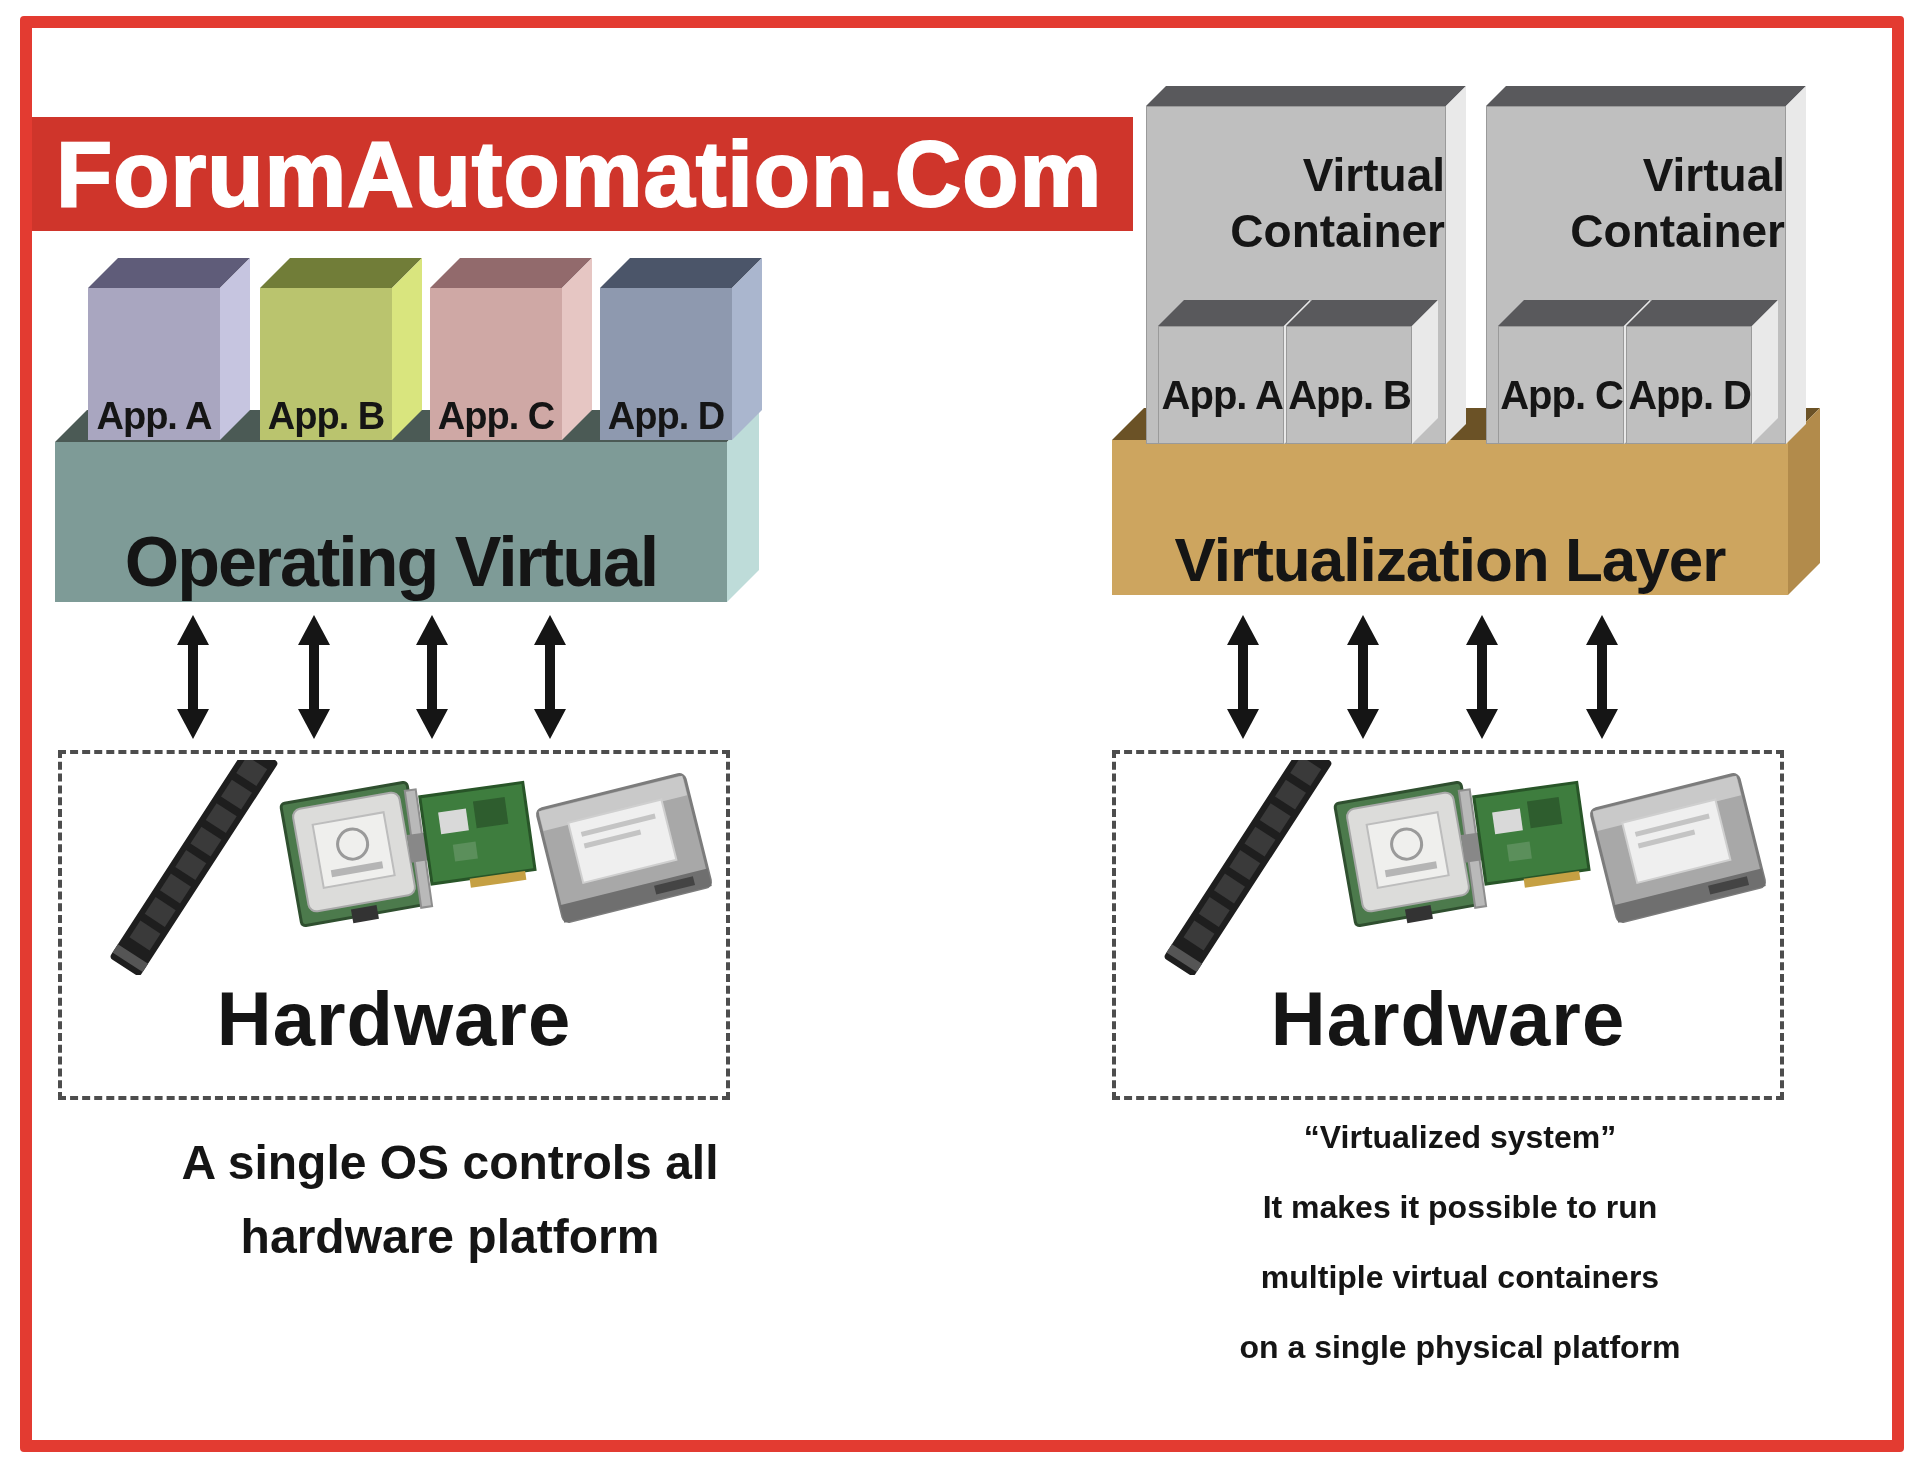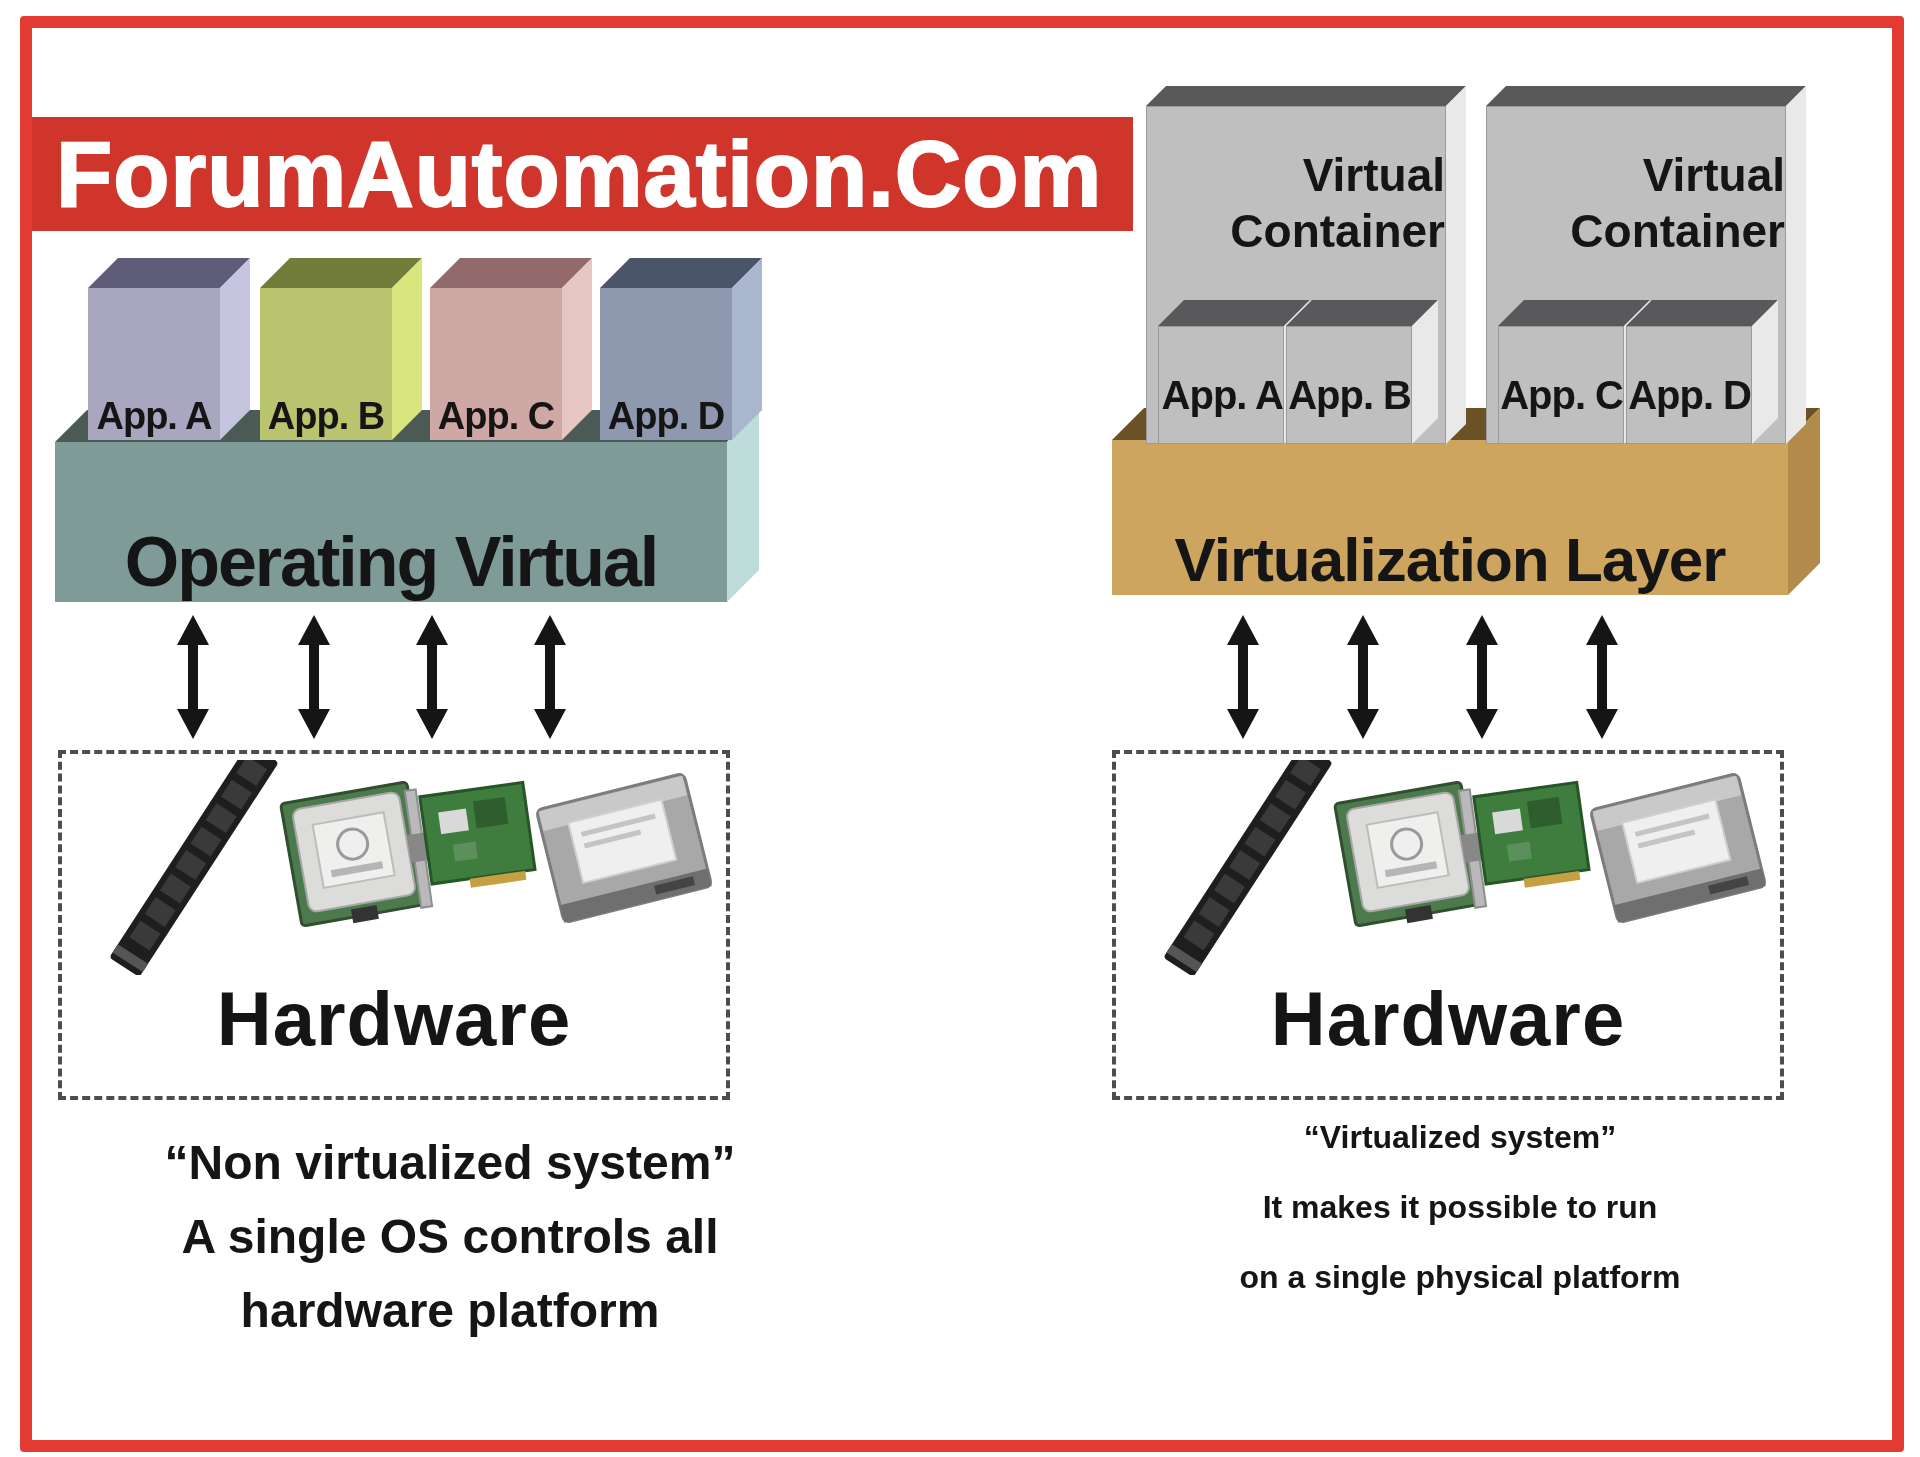--- a/index.html
+++ b/index.html
@@ -171,7 +171,6 @@
     </div>
 
     <div class="caption caption-l">
-      <div>“Non virtualized system”</div>
       <div>A single OS controls all</div>
       <div>hardware platform</div>
     </div>

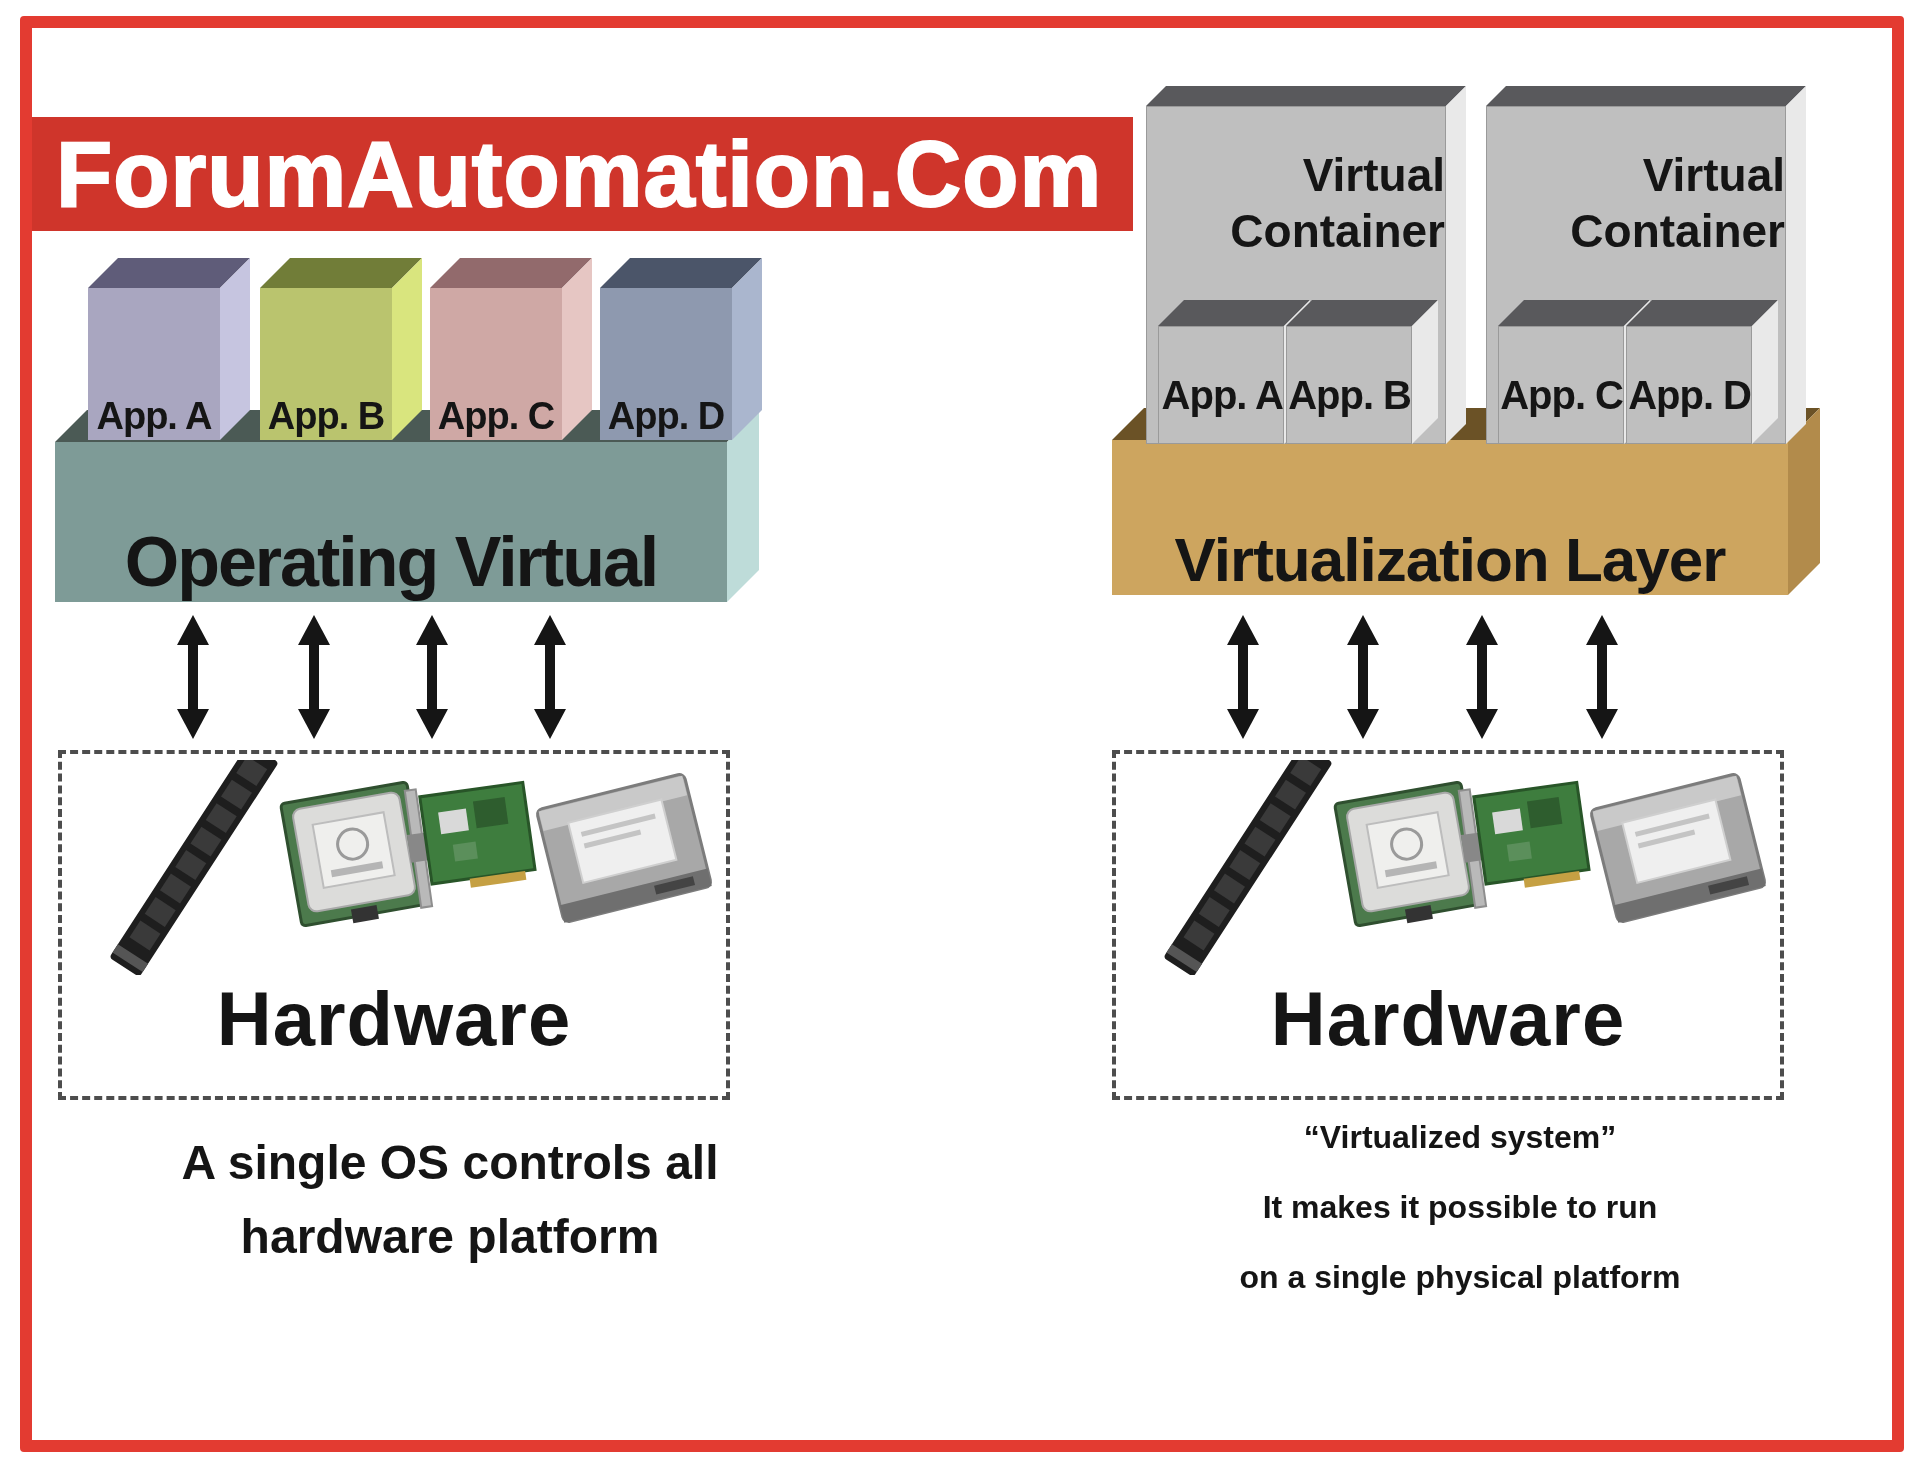--- a/index.html
+++ b/index.html
@@ -292,6 +292,7 @@
     <div class="caption caption-r">
       <div>“Virtualized system”</div>
       <div>It makes it possible to run</div>
+      <div>multiple virtual containers</div>
       <div>on a single physical platform</div>
     </div>
   </div>

